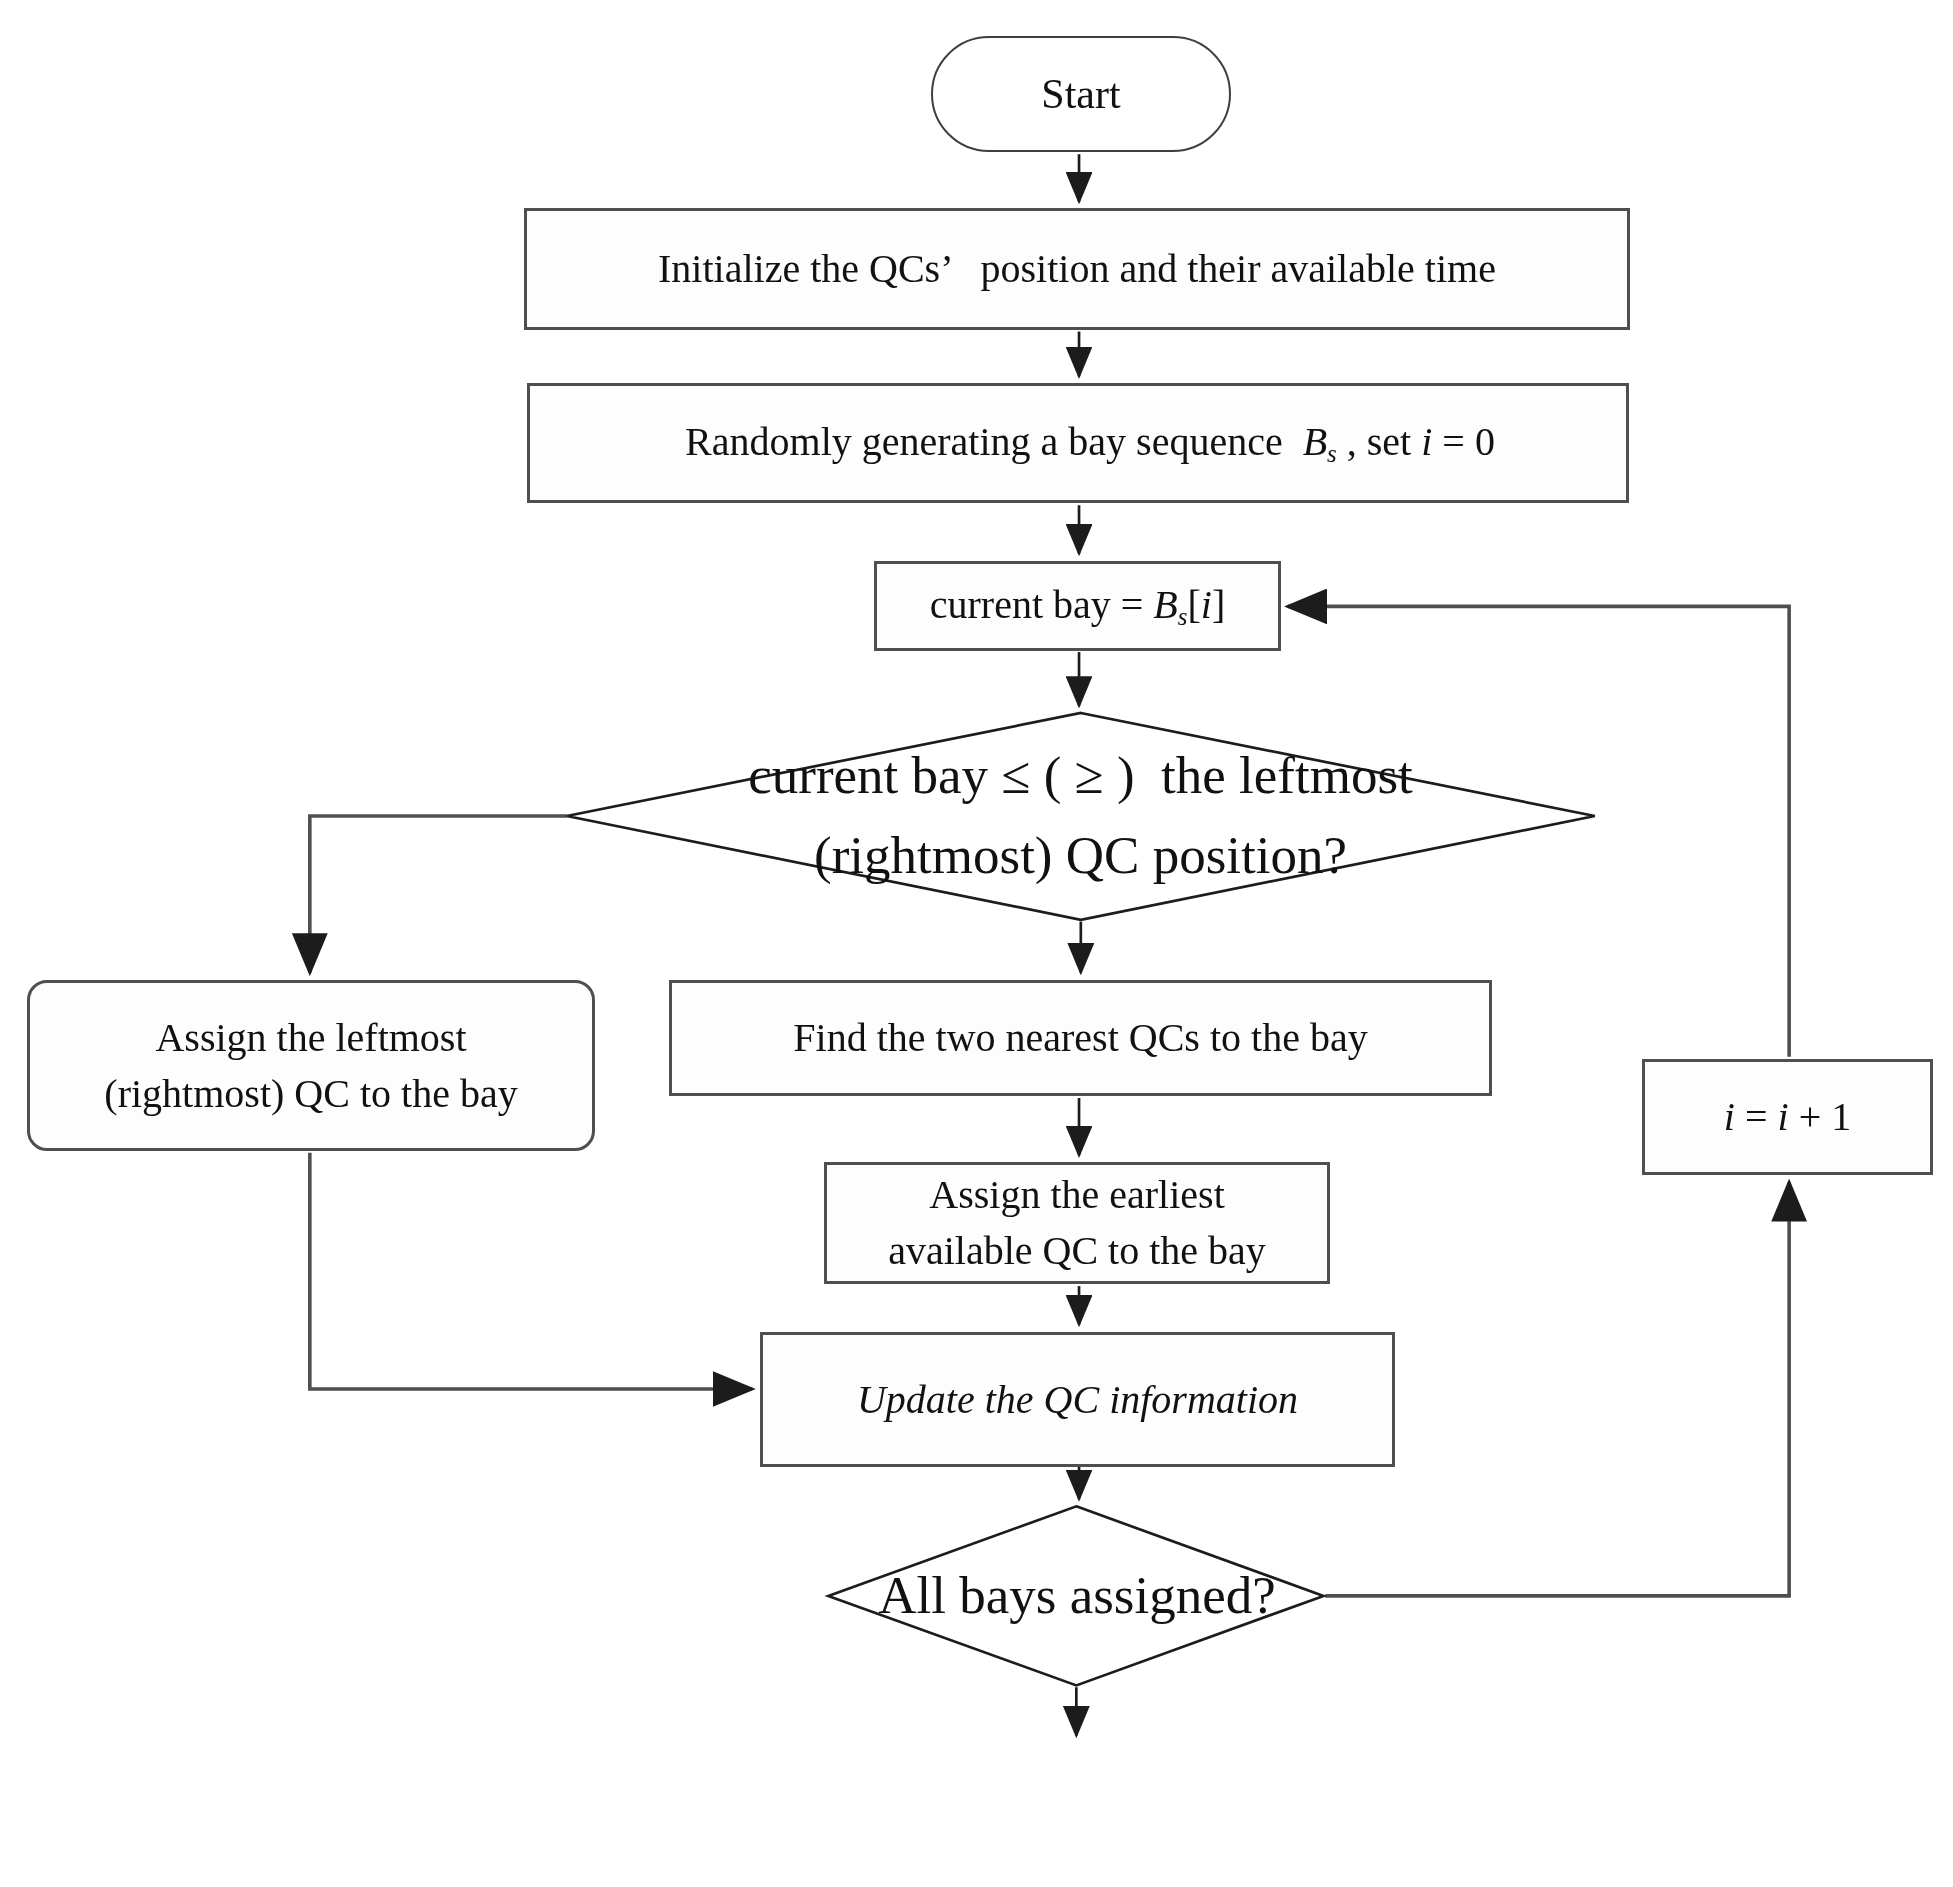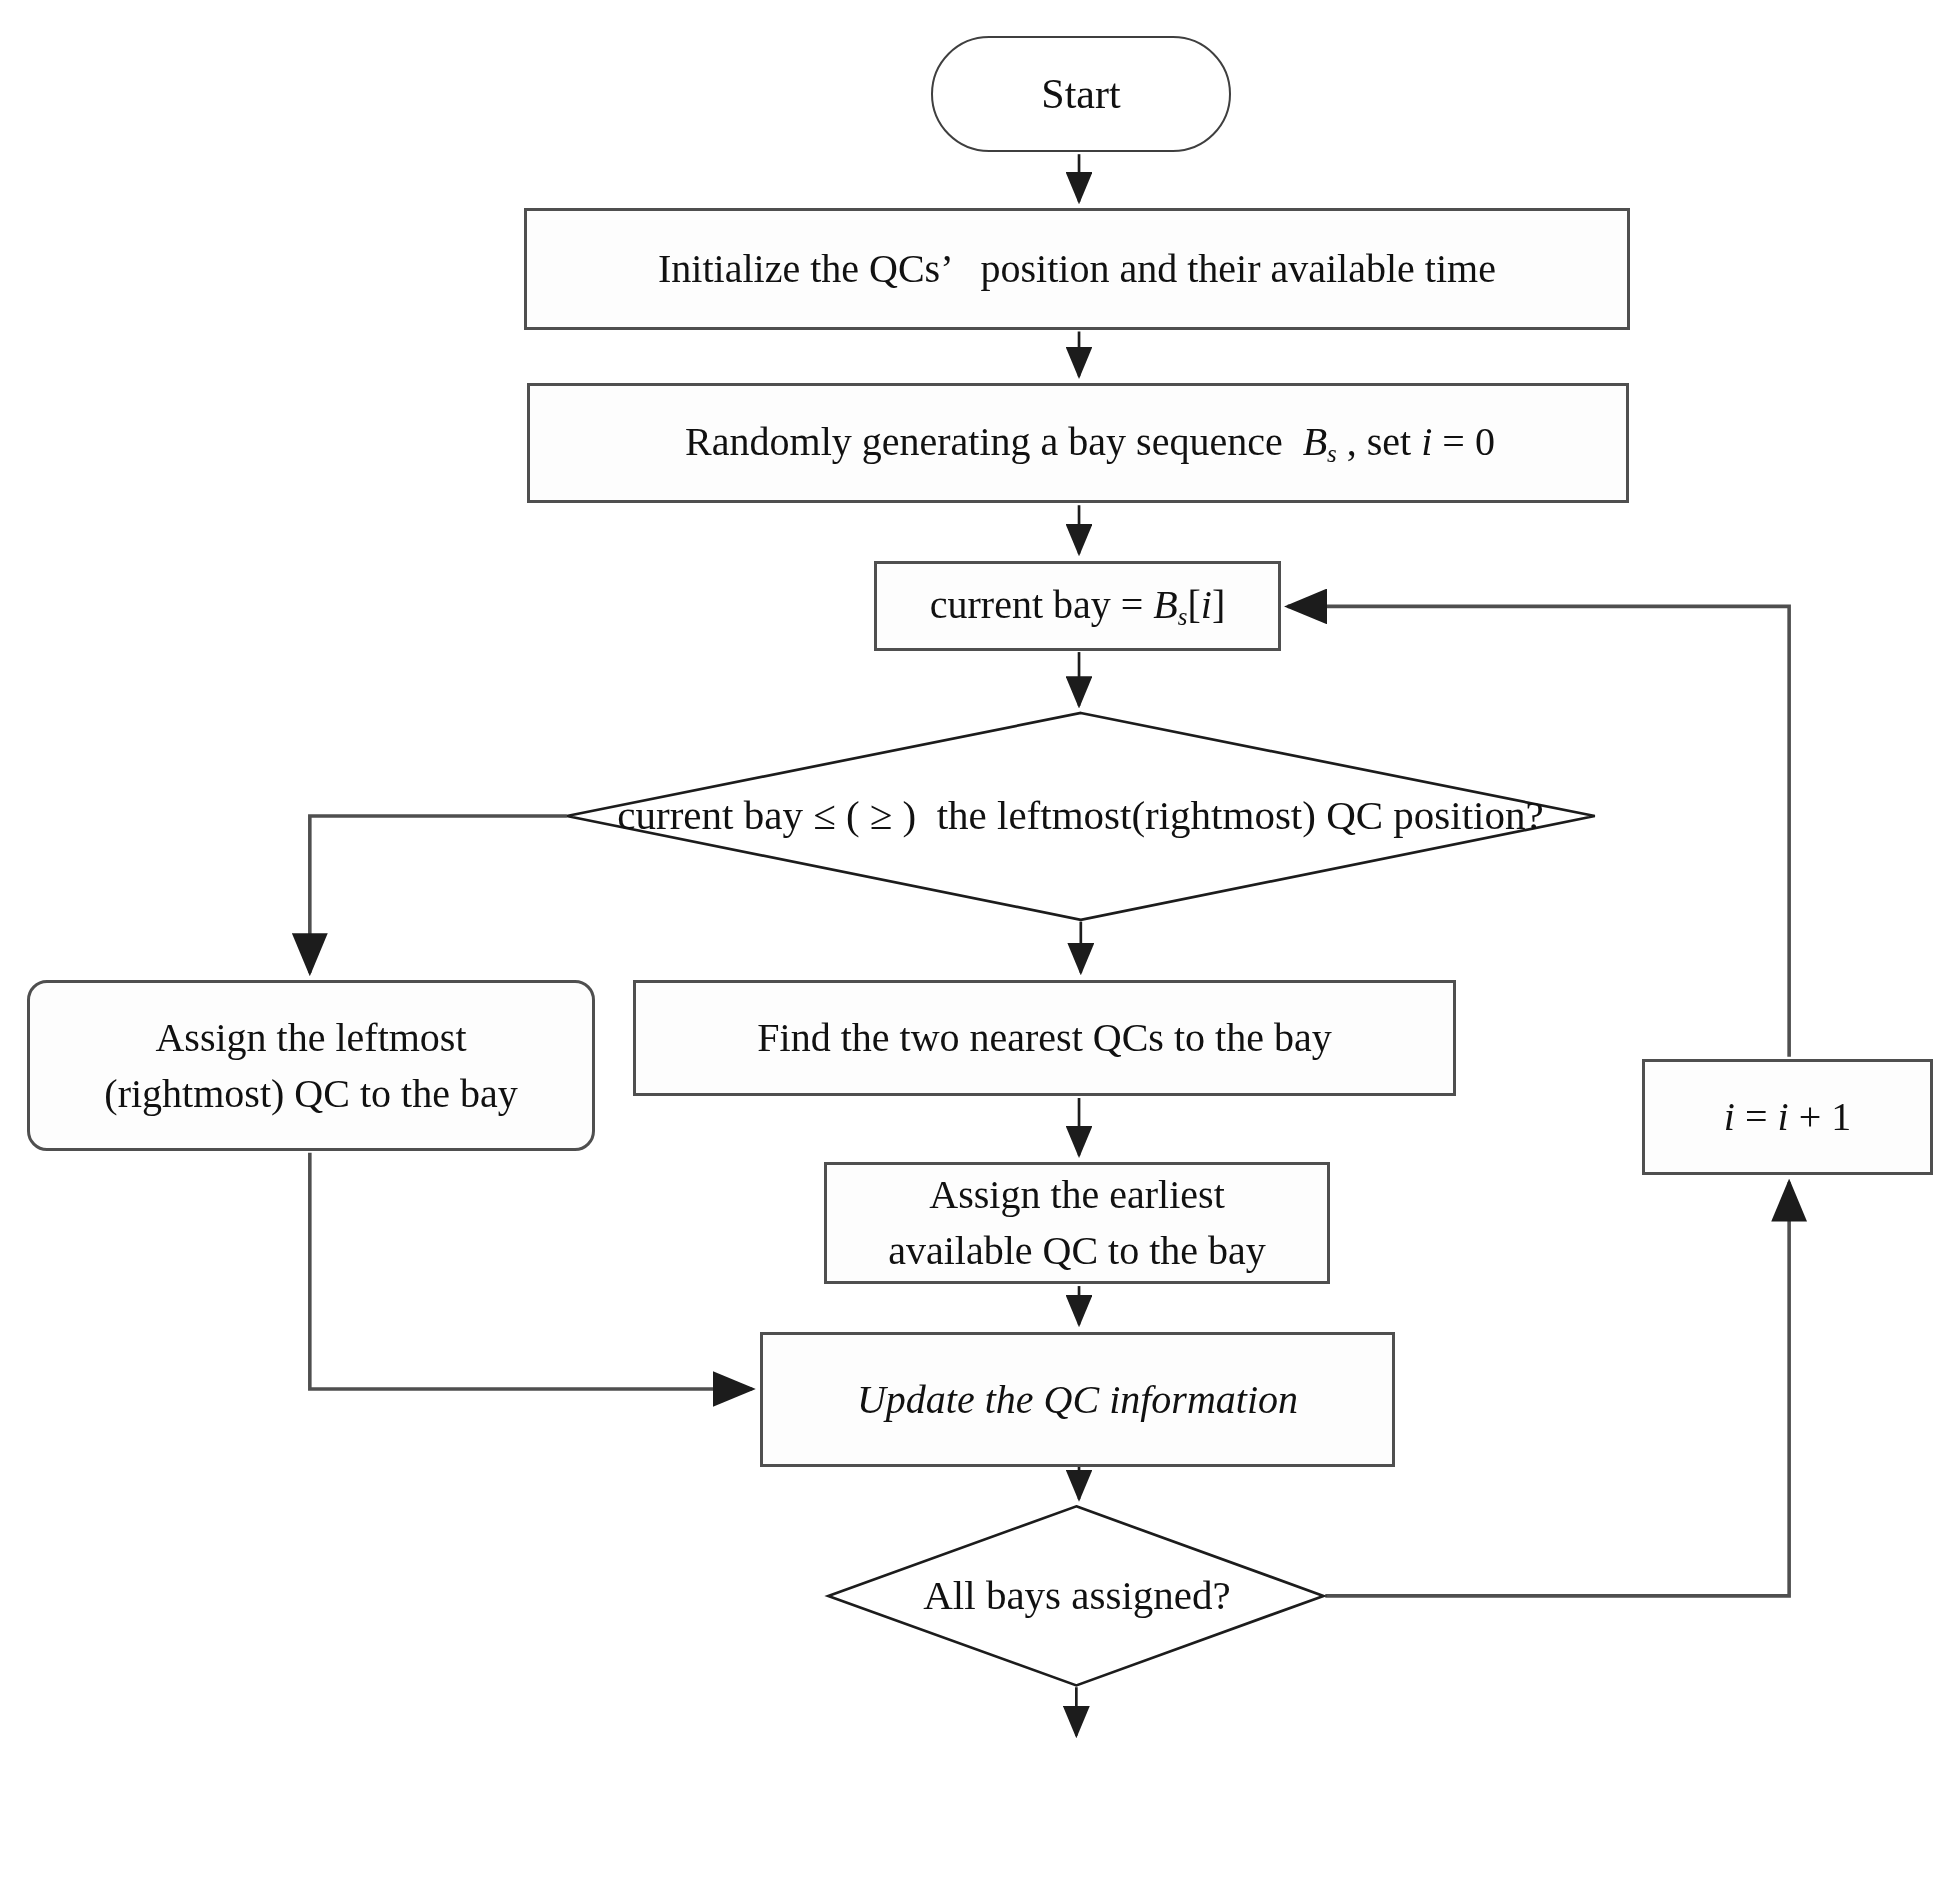--- a/index.html
+++ b/index.html
@@ -42,11 +42,11 @@
   .dlabel {
     position: absolute;
     display: flex;
-    flex-direction: row;
+    flex-direction: column;
     align-items: center;
     justify-content: center;
     text-align: center;
-    font-size: 41px;
+    font-size: 53px;
     line-height: 1.5;
     white-space: pre;
     pointer-events: none;

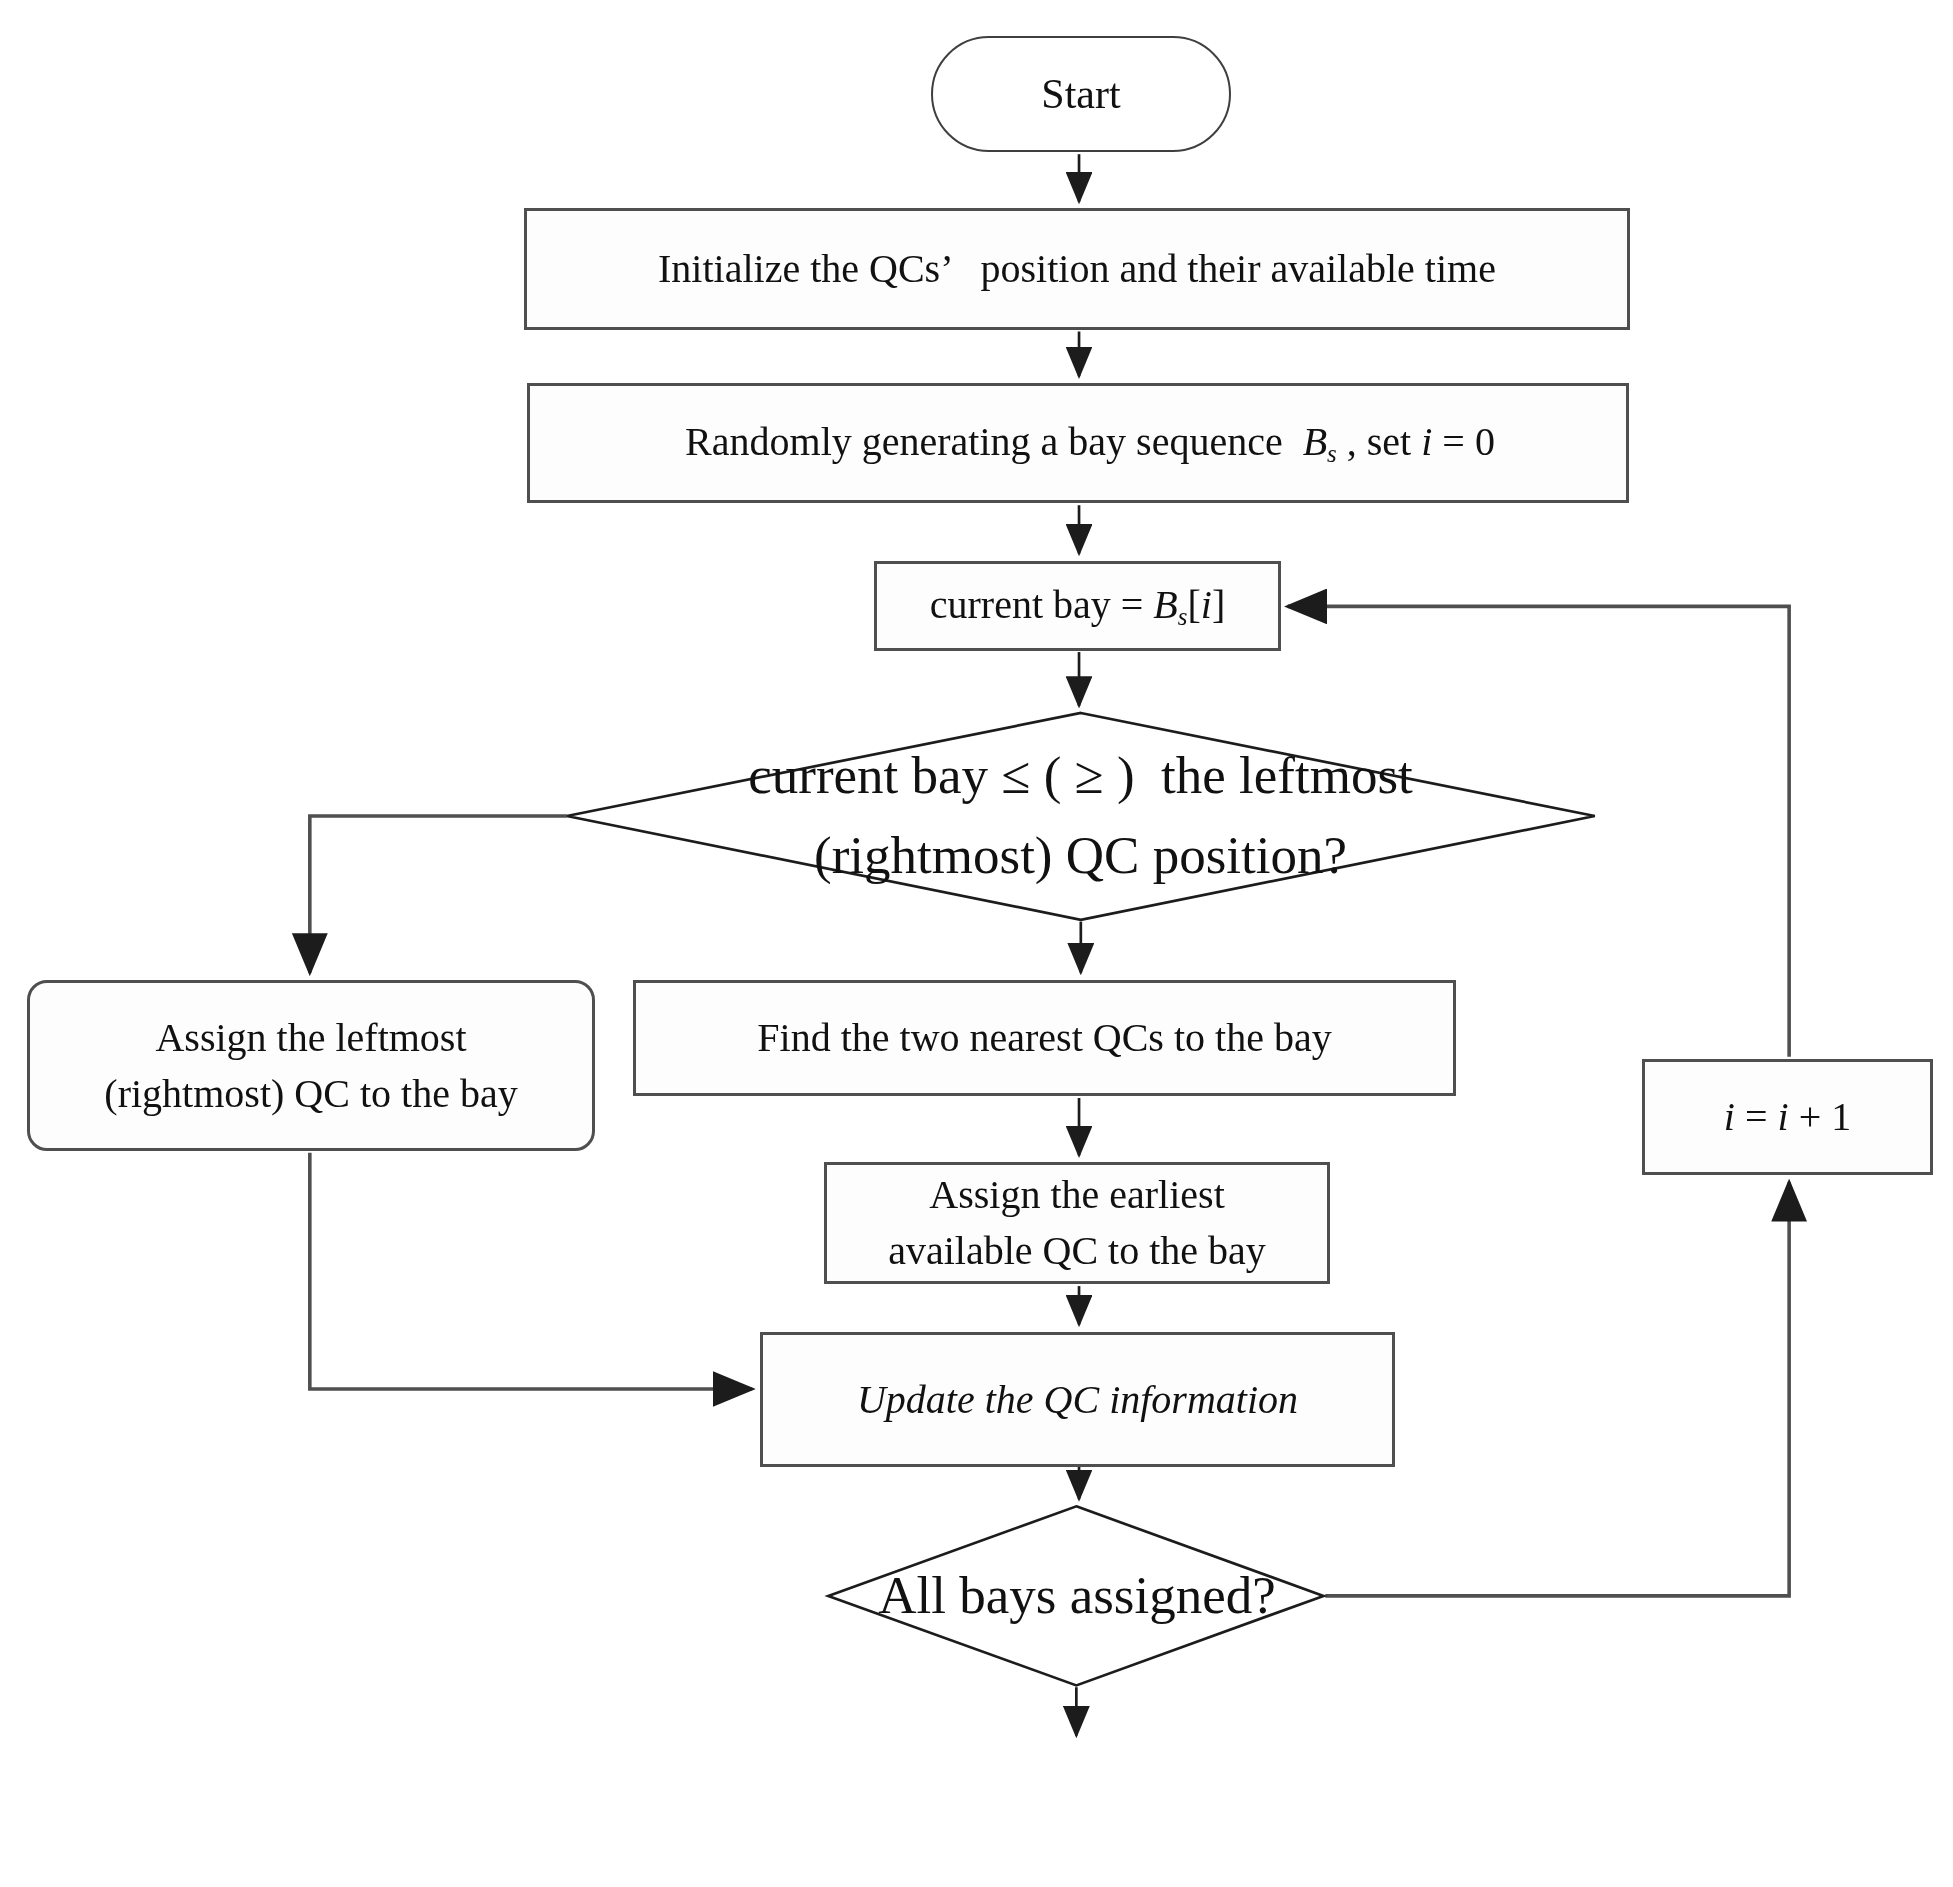--- a/index.html
+++ b/index.html
@@ -63,7 +63,7 @@
   .n-random  { left: 527px;  top: 383px;  width: 1102px; height: 120px; padding-left: 24px; }
   .n-current { left: 874px;  top: 561px;  width: 407px;  height: 90px; }
   .n-assignL { left: 27px;   top: 980px; width: 568px;  height: 171px; border-radius: 20px; }
-  .n-find    { left: 633px;  top: 980px; width: 823px;  height: 116px; }
+  .n-find    { left: 669px;  top: 980px; width: 823px;  height: 116px; }
   .n-early   { left: 824px;  top: 1162px; width: 506px;  height: 122px; }
   .n-update  { left: 760px;  top: 1332px; width: 635px;  height: 135px; font-style: italic; }
   .n-incr    { left: 1642px; top: 1059px; width: 291px;  height: 116px; }

